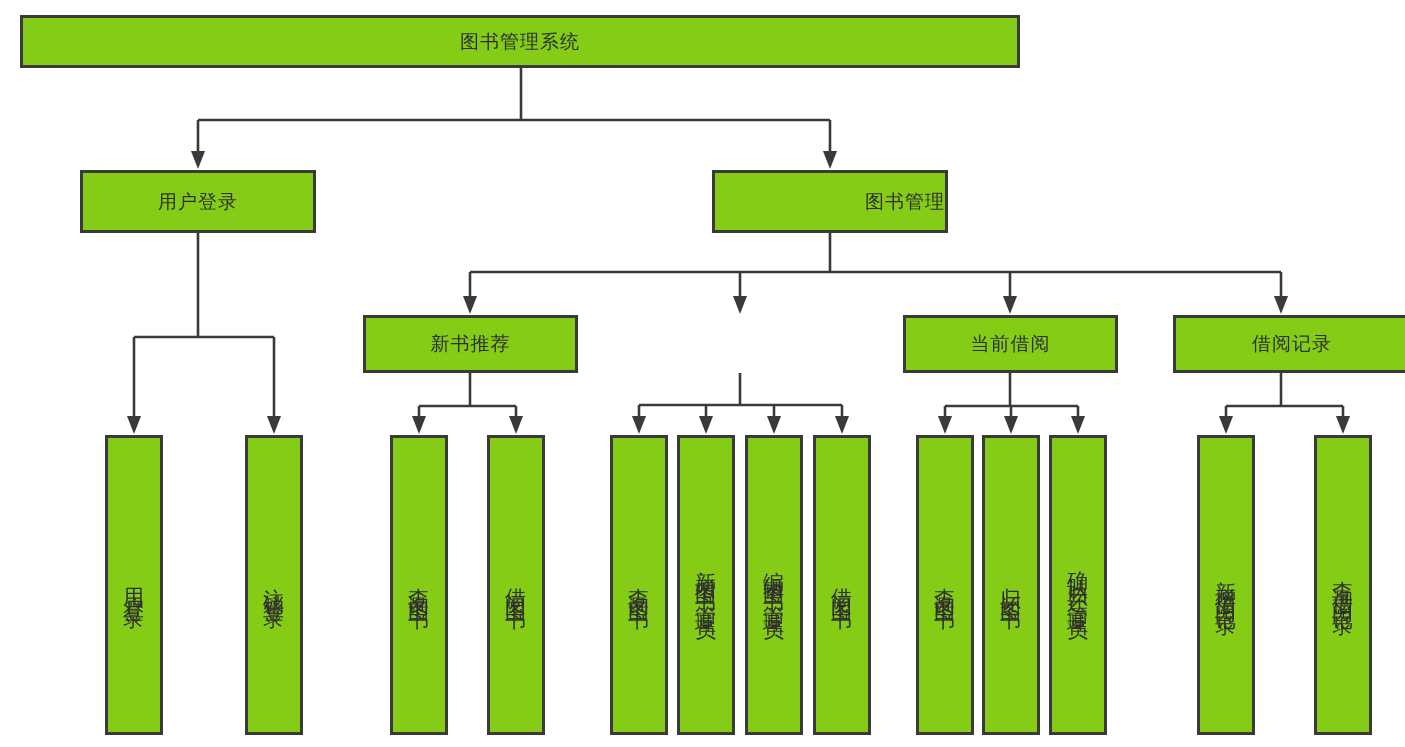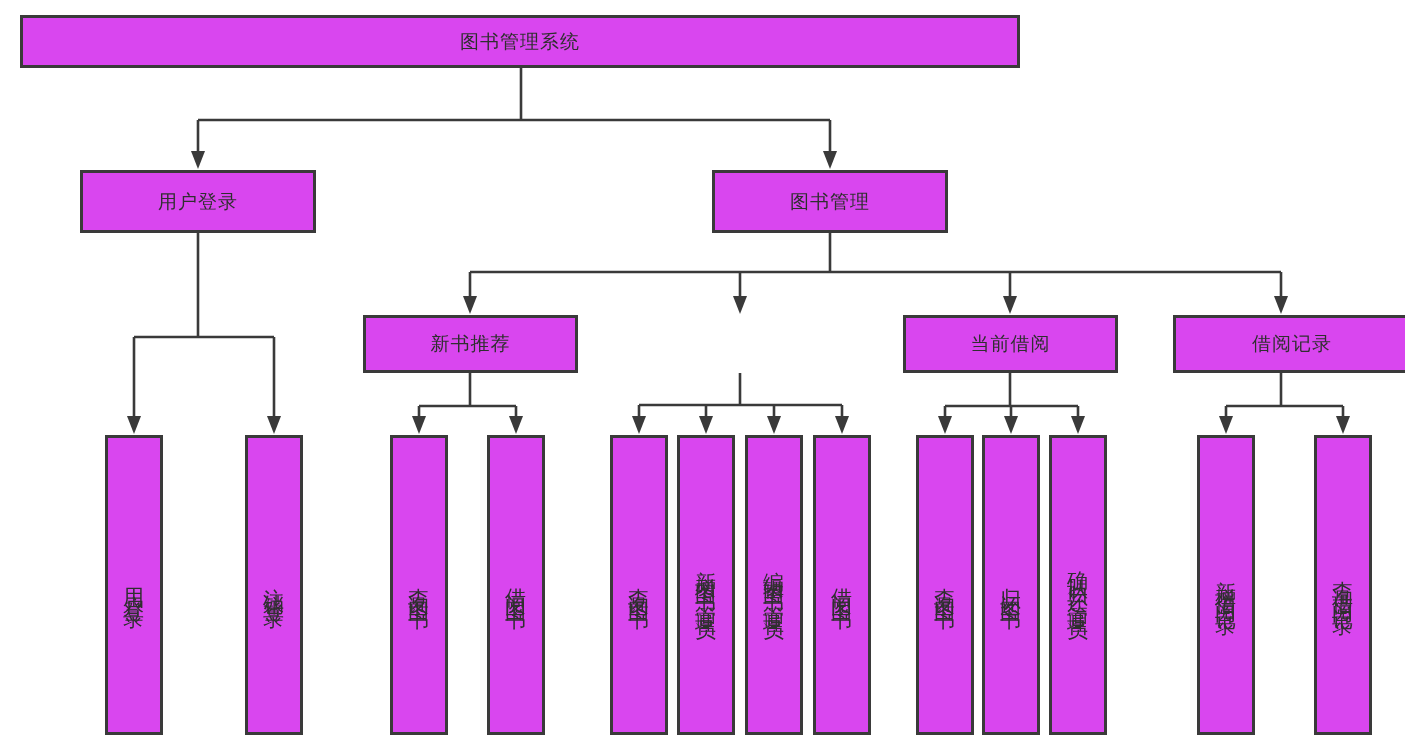--- a/index.html
+++ b/index.html
@@ -25,7 +25,7 @@
     position: absolute;
     box-sizing: border-box;
     border: 3px solid #3a3a3a;
-    background: #d946ef;
+    background: #84cc16;
     display: flex;
     align-items: center;
     justify-content: center;

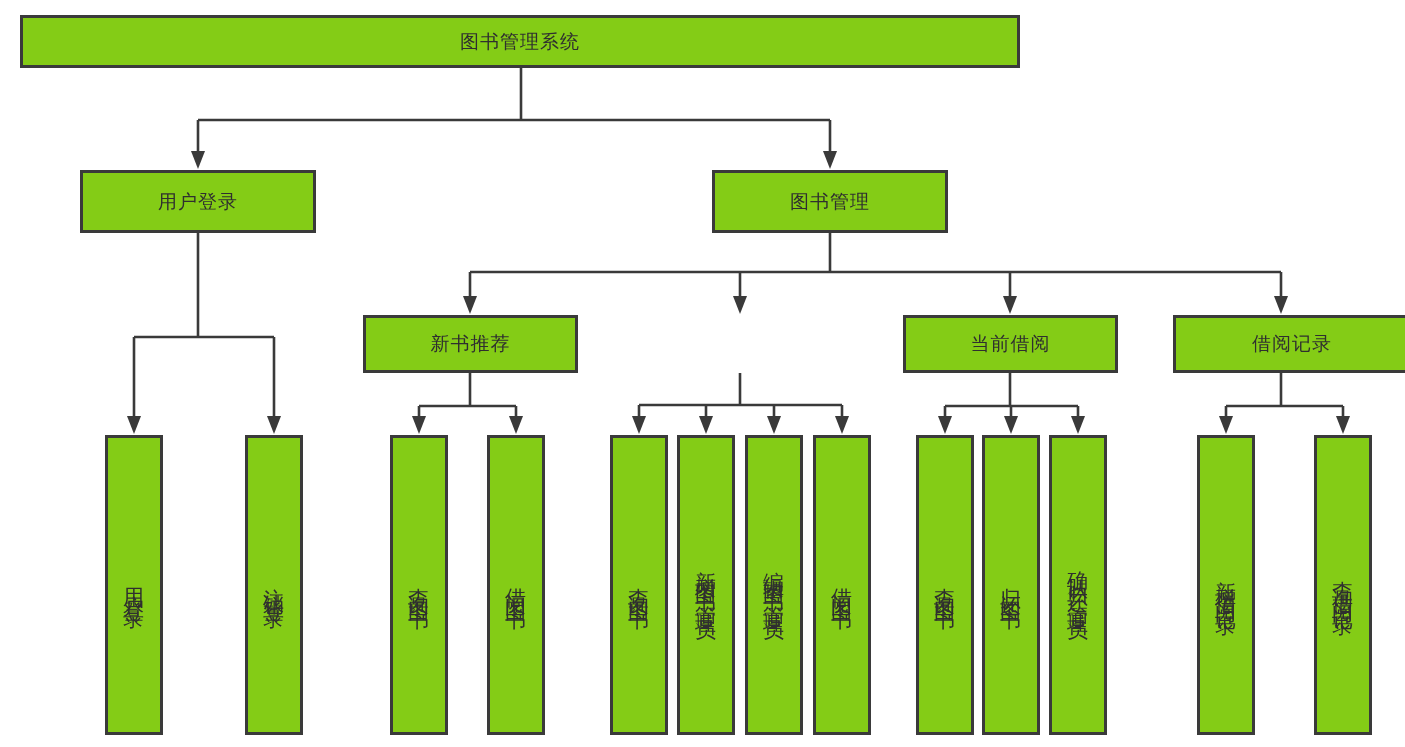--- a/index.html
+++ b/index.html
@@ -144,7 +144,7 @@
   <div class="box" style="left:80px; top:170px; width:236px; height:63px;">
     <span class="hlabel">用户登录</span>
   </div>
-  <div class="box" style="left:712px; top:170px; width:236px; height:63px;">
+  <div class="box" style="left:712px; top:170px; width:236px; height:63px;justify-content:flex-end;">
     <span class="hlabel">图书管理</span>
   </div>
 

